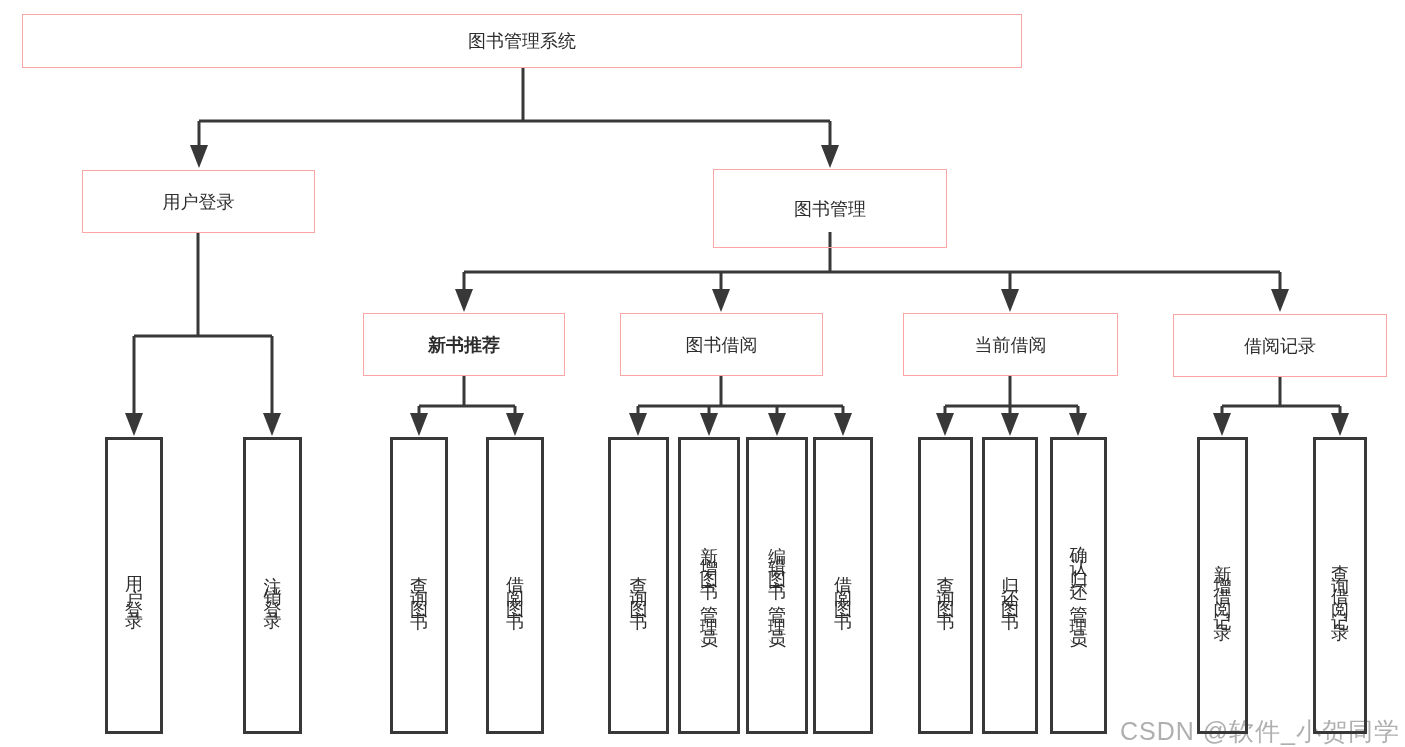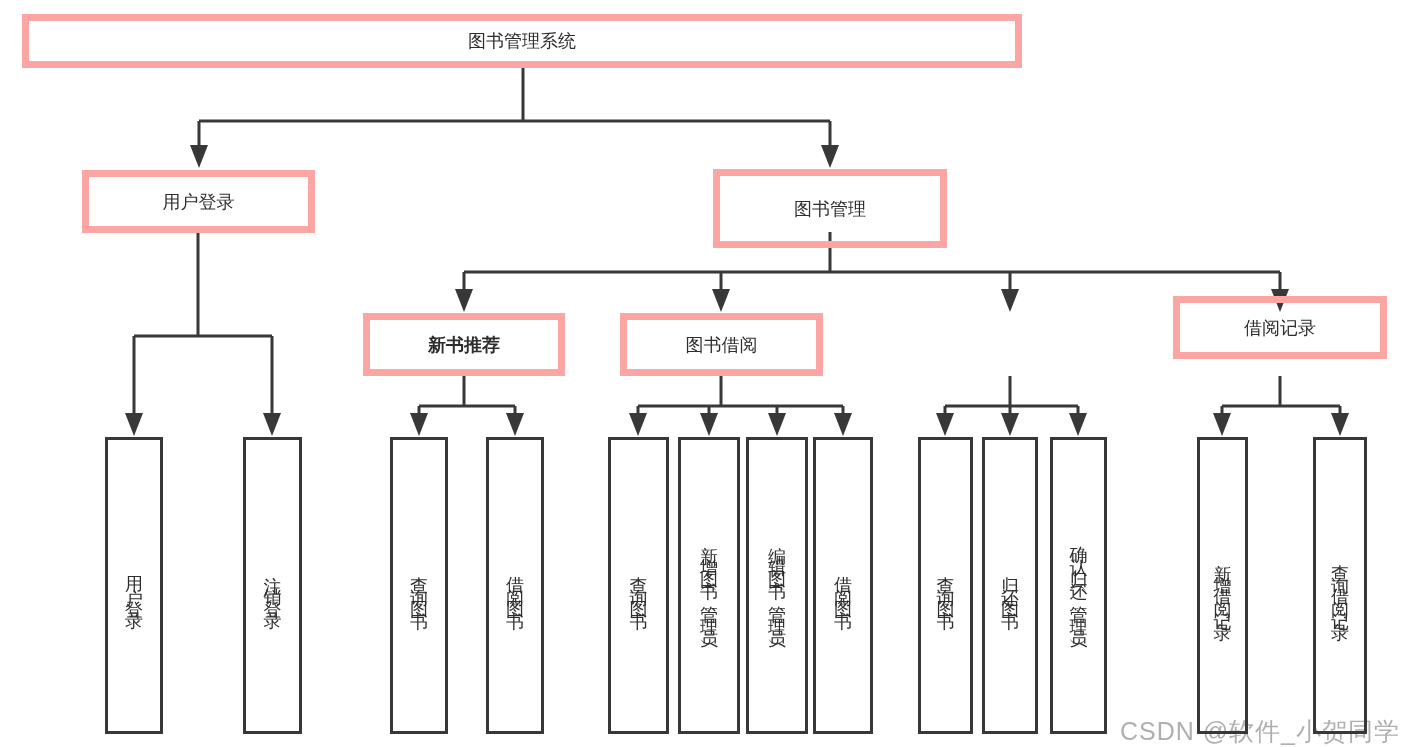--- a/index.html
+++ b/index.html
@@ -30,7 +30,7 @@
     position: absolute;
     z-index: 3;
     box-sizing: border-box;
-    border: 7px solid #fca5a5;
+    border: 1px solid #fca5a5;
     background: transparent;
     display: flex;
     align-items: center;

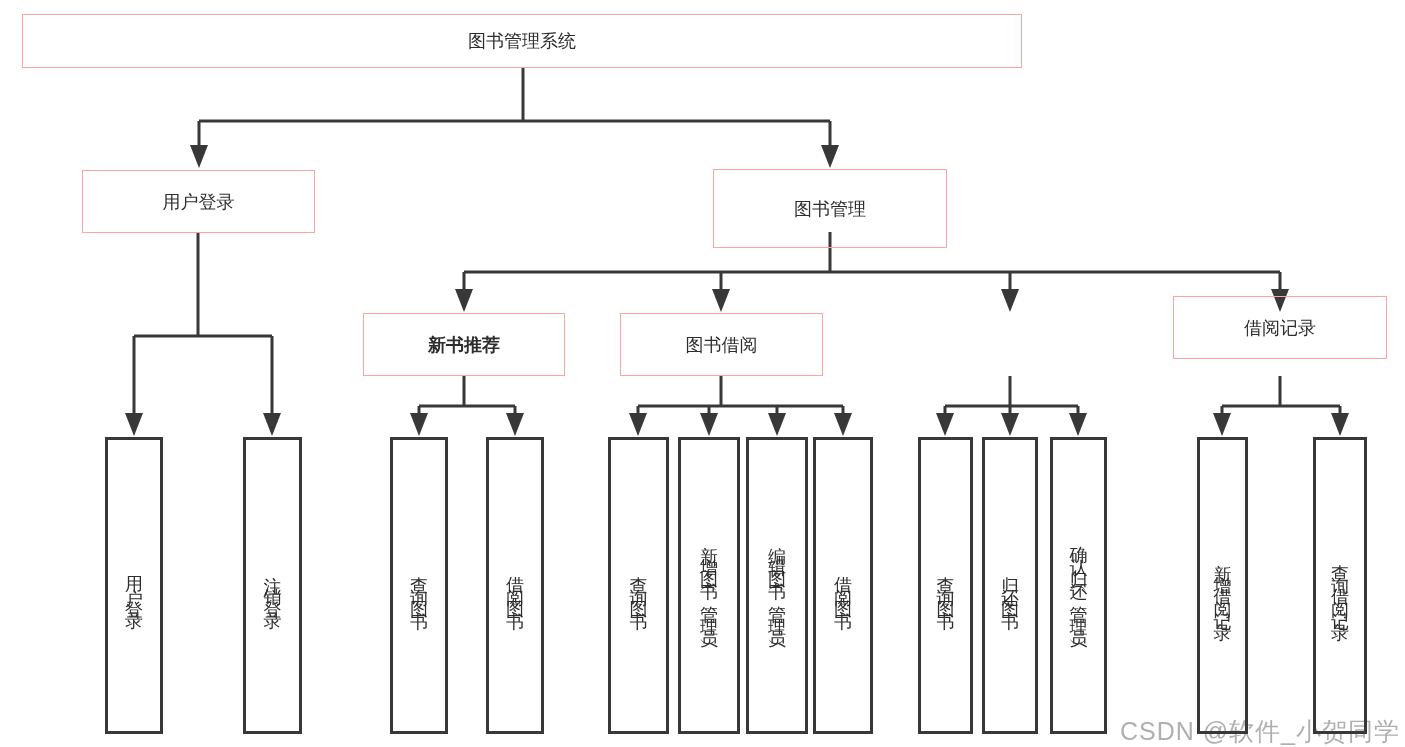--- a/index.html
+++ b/index.html
@@ -115,6 +115,9 @@
   <div class="hbox" style="left:620px; top:313px; width:203px; height:63px;">
     <span>图书借阅</span>
   </div>
+  <div class="hbox" style="left:903px; top:313px; width:215px; height:63px;">
+    <span>当前借阅</span>
+  </div>
   <div class="hbox" style="left:1173px; top:296px; width:214px; height:63px;">
     <span>借阅记录</span>
   </div>

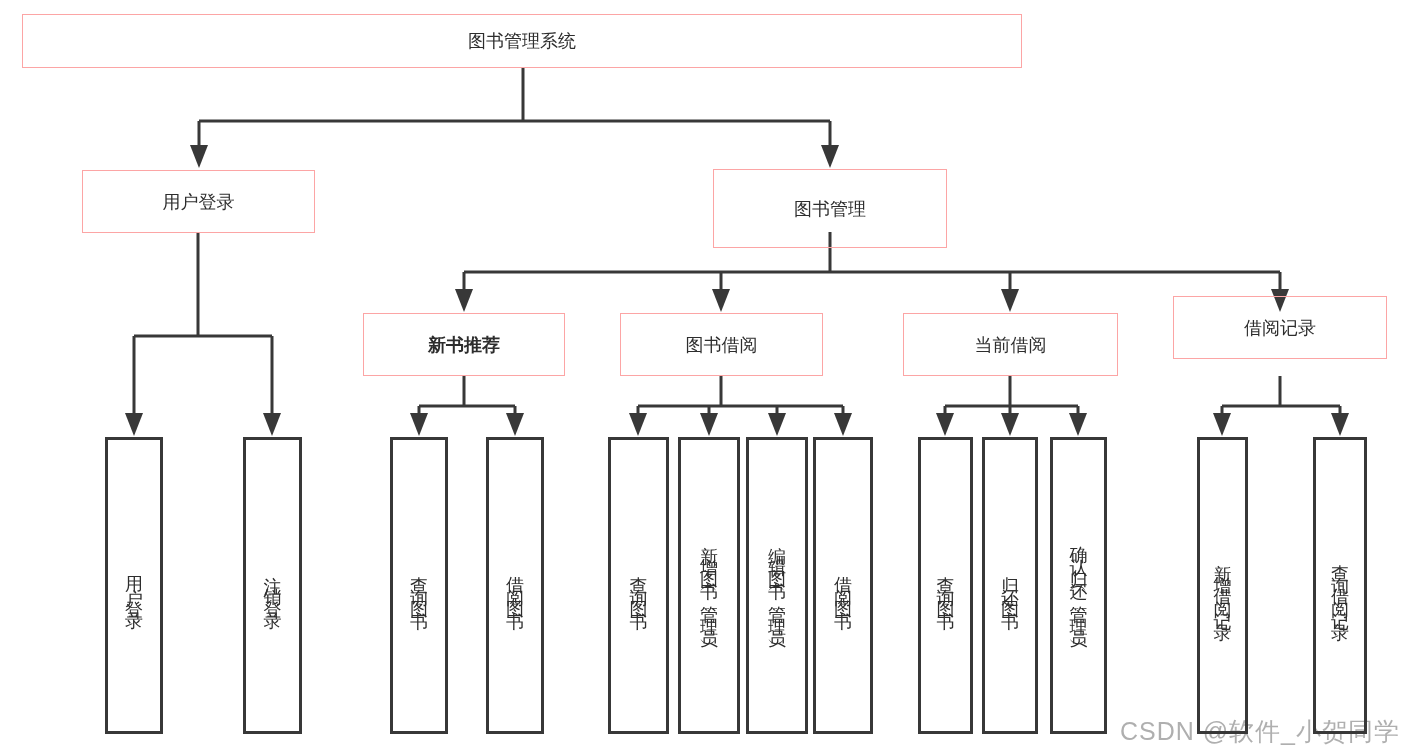--- a/index.html
+++ b/index.html
@@ -118,7 +118,7 @@
   <div class="hbox" style="left:903px; top:313px; width:215px; height:63px;">
     <span>当前借阅</span>
   </div>
-  <div class="hbox" style="left:1173px; top:296px; width:214px; height:63px;">
+  <div class="hbox" style="left:1173px; top:314px; width:214px; height:63px;">
     <span>借阅记录</span>
   </div>
 

